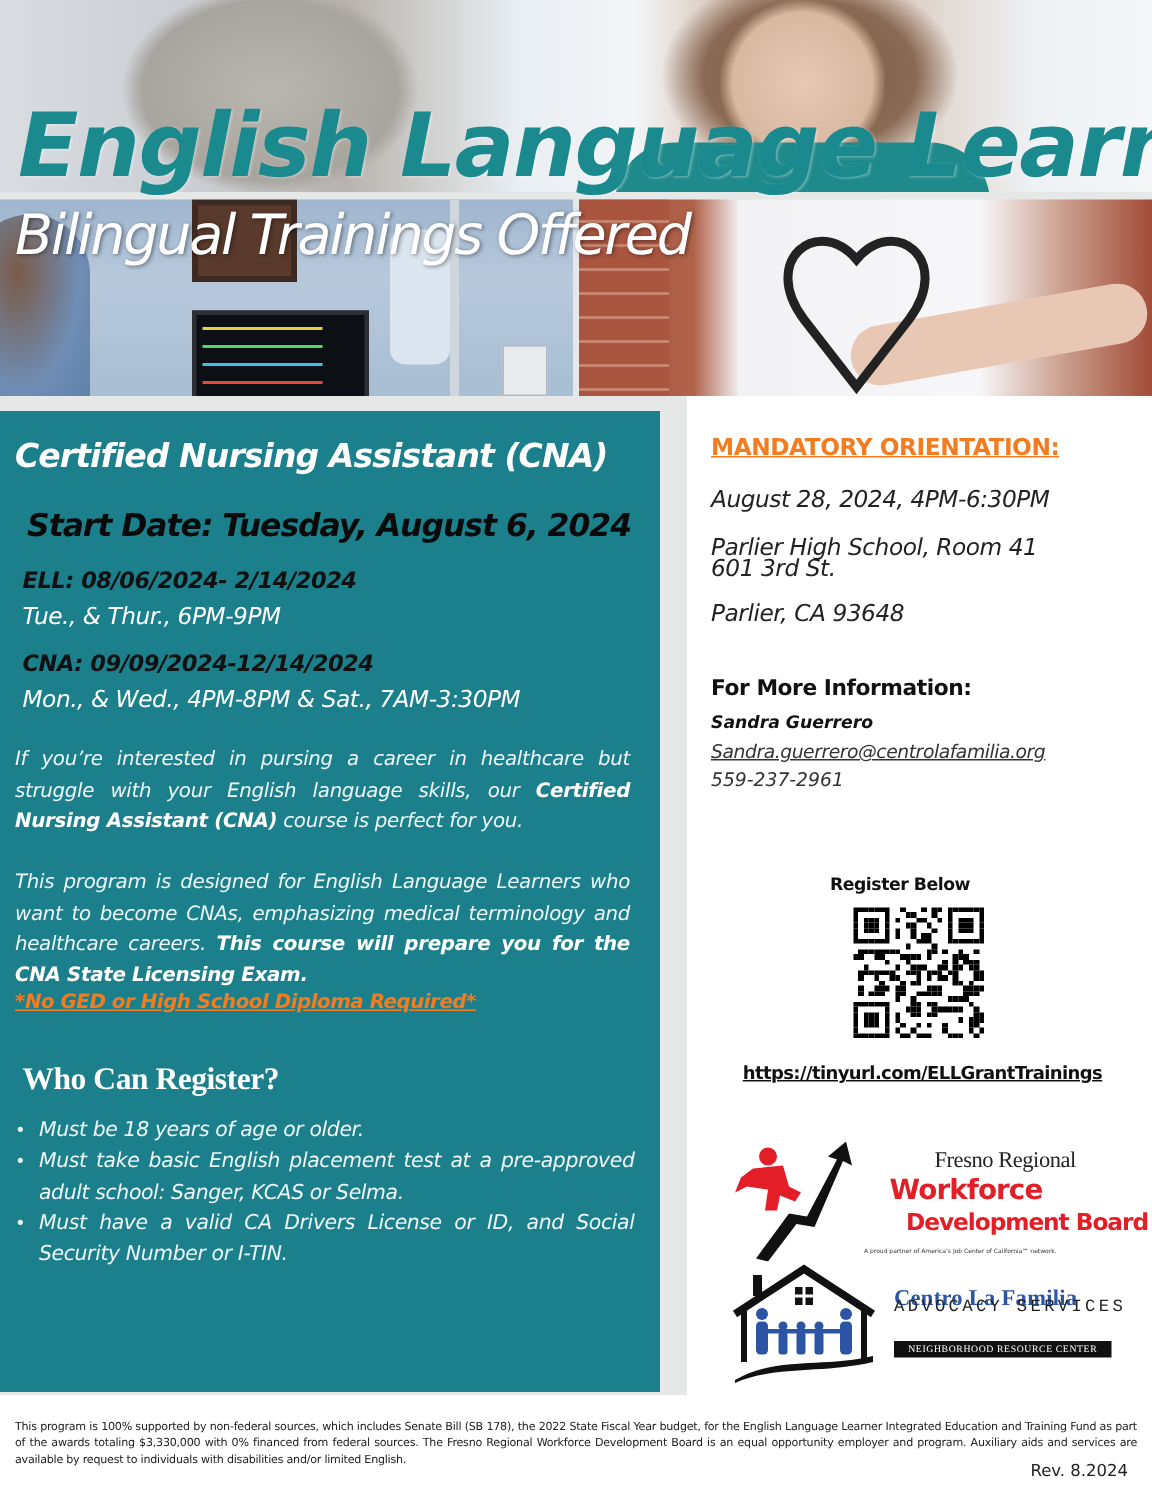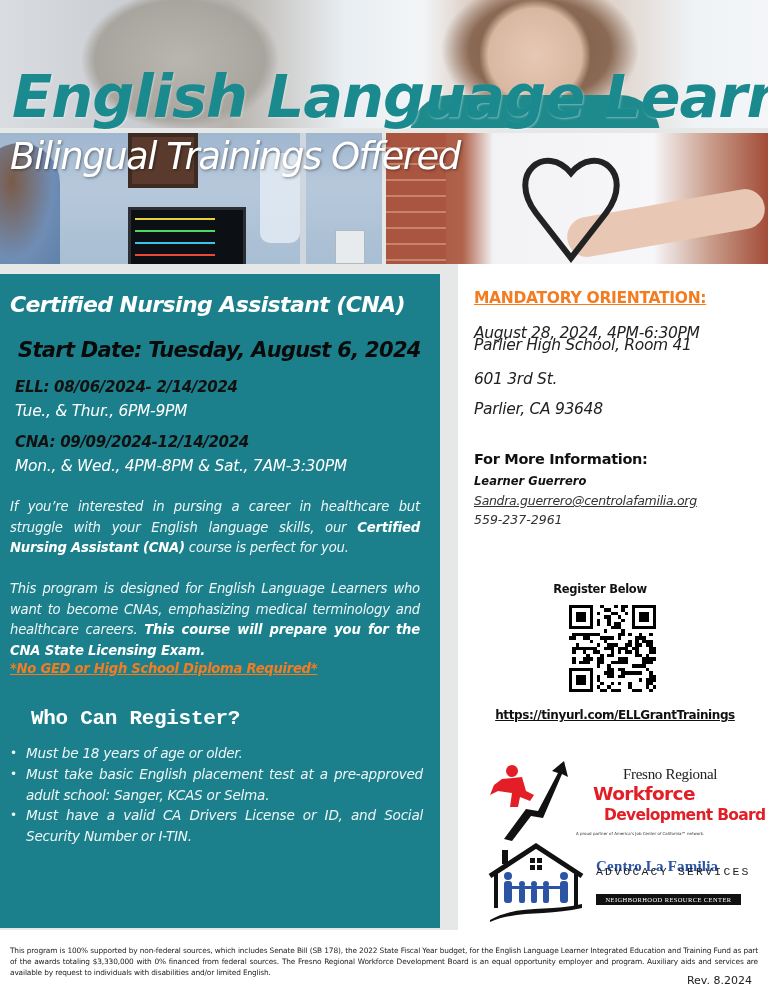--- a/index.html
+++ b/index.html
@@ -154,7 +154,7 @@
 <div class="right">
   <div class="orient-title">MANDATORY ORIENTATION:</div>
   <div class="orient-line" style="top:60px;">August 28, 2024, 4PM-6:30PM</div>
-  <div class="orient-line" style="top:72px;text-align:center;">Parlier High School, Room 41</div>
+  <div class="orient-line" style="top:92px;text-align:center;">Parlier High School, Room 41</div>
   <div class="orient-line" style="top:106px;">601 3rd St.</div>
   <div class="orient-line" style="top:136px;">Parlier, CA 93648</div>
 

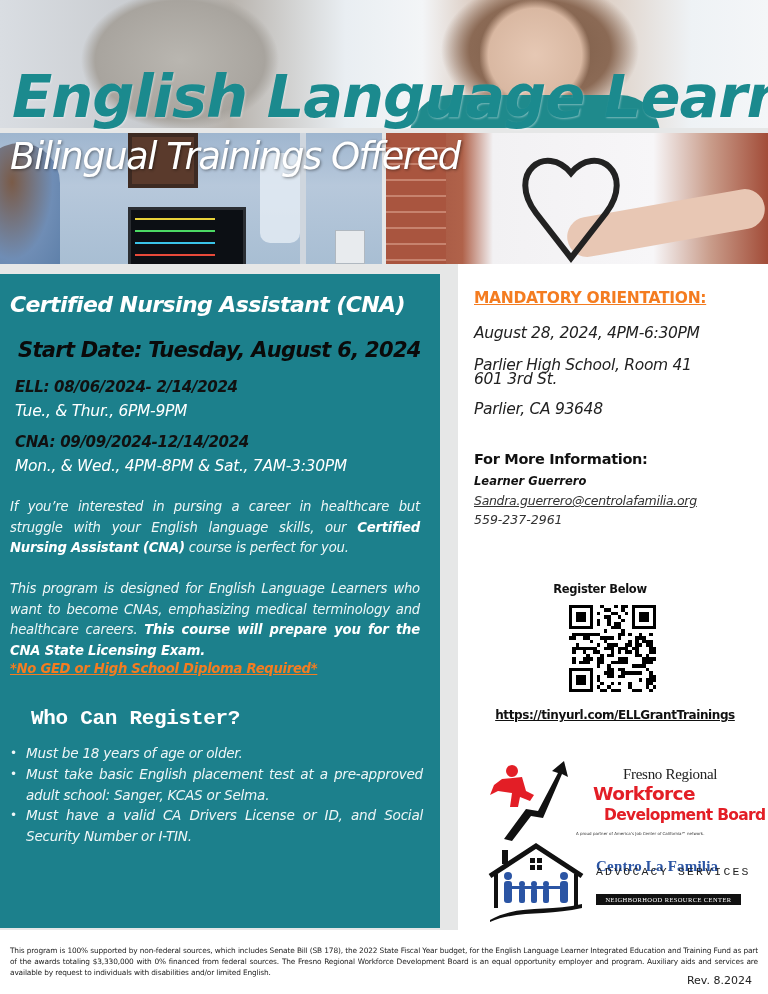--- a/index.html
+++ b/index.html
@@ -159,7 +159,7 @@
   <div class="orient-line" style="top:136px;">Parlier, CA 93648</div>
 
   <div class="info-title">For More Information:</div>
-  <div class="info-name">Learner Guerrero</div>
+  <div class="info-name">Sandra Guerrero</div>
   <a class="info-email">Sandra.guerrero@centrolafamilia.org</a>
   <div class="info-phone">559-237-2961</div>
 

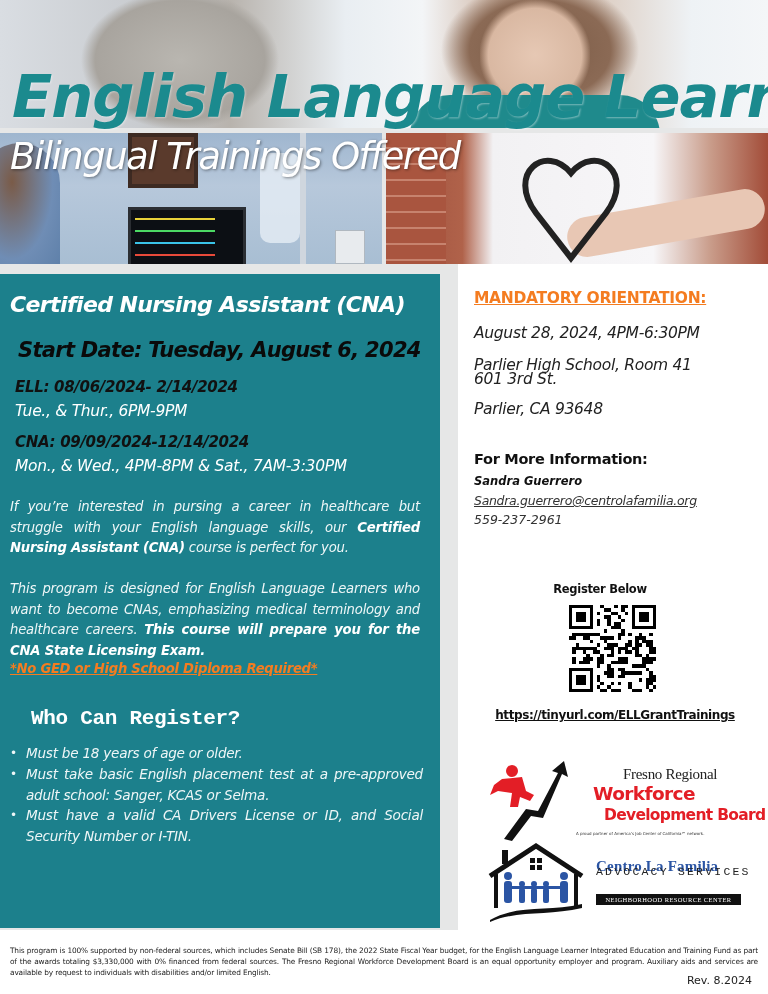--- a/index.html
+++ b/index.html
@@ -54,7 +54,7 @@
   .no-ged { position: absolute; left: 10px; top: 387px; font-family: "DejaVu Sans", sans-serif; font-style: italic; font-weight: bold; font-size: 13.2px; color: #f47c20;
     text-decoration: underline; letter-spacing: -0.3px; white-space: nowrap; }
 
-  .who-title { position: absolute; left: 31px; top: 433px; font-family: Liberation Mono, monospace; font-weight: bold; font-size: 21px; color: #fff; letter-spacing: -0.3px; white-space: nowrap; }
+  .who-title { position: absolute; left: 15px; top: 433px; font-family: Liberation Serif, serif; font-weight: bold; font-size: 21px; color: #fff; letter-spacing: -0.3px; white-space: nowrap; }
   .who-list { position: absolute; left: 8px; top: 469px; width: 415px; list-style: none; font-family: "DejaVu Sans", sans-serif; font-style: italic; font-size: 13.6px; line-height: 20.8px; color: #eef6f7; }
   .who-list li { position: relative; padding-left: 18px; text-align: justify; letter-spacing: -0.25px; }
   .who-list li::before { content: "•"; position: absolute; left: 2px; top: 0; font-style: normal; font-size: 12px; color: #eef6f7; }

